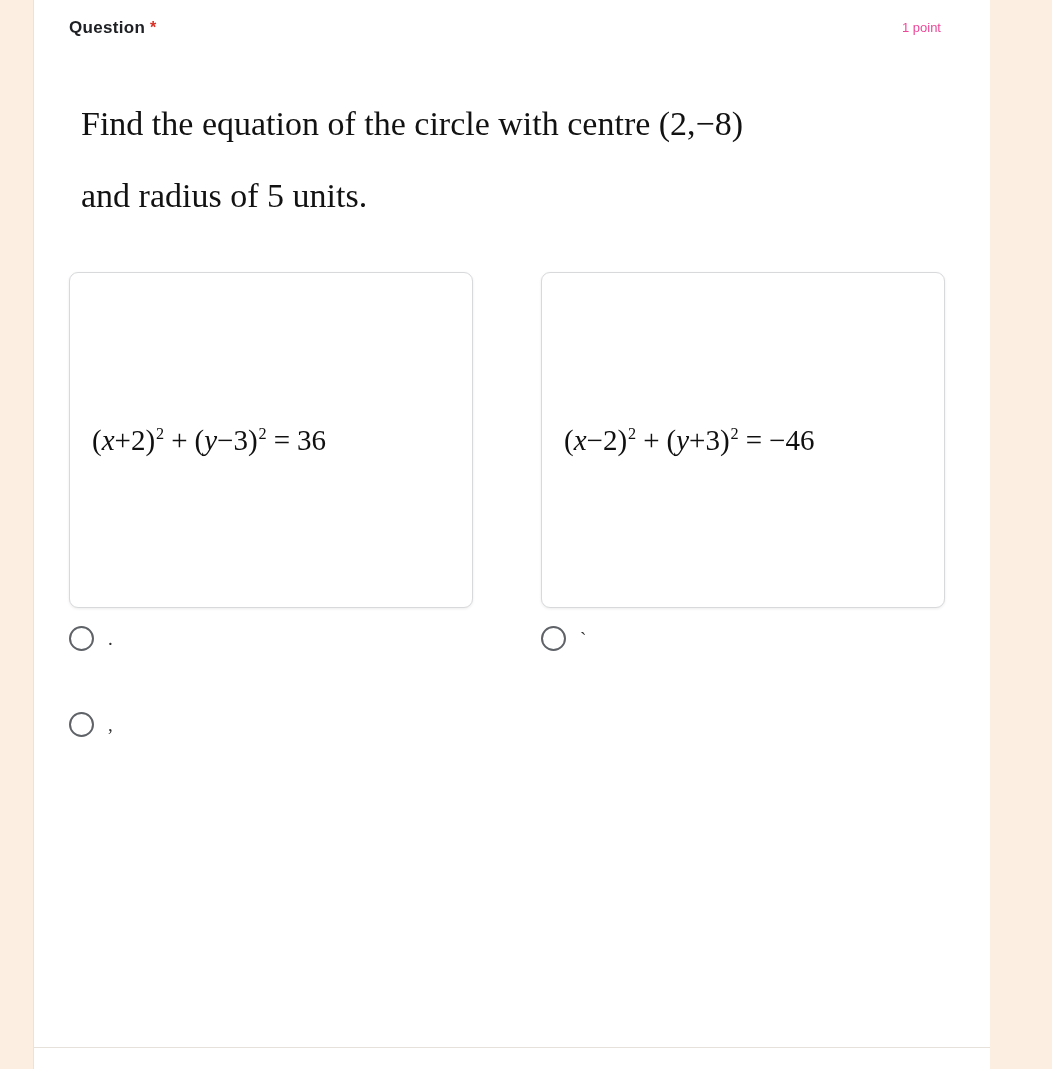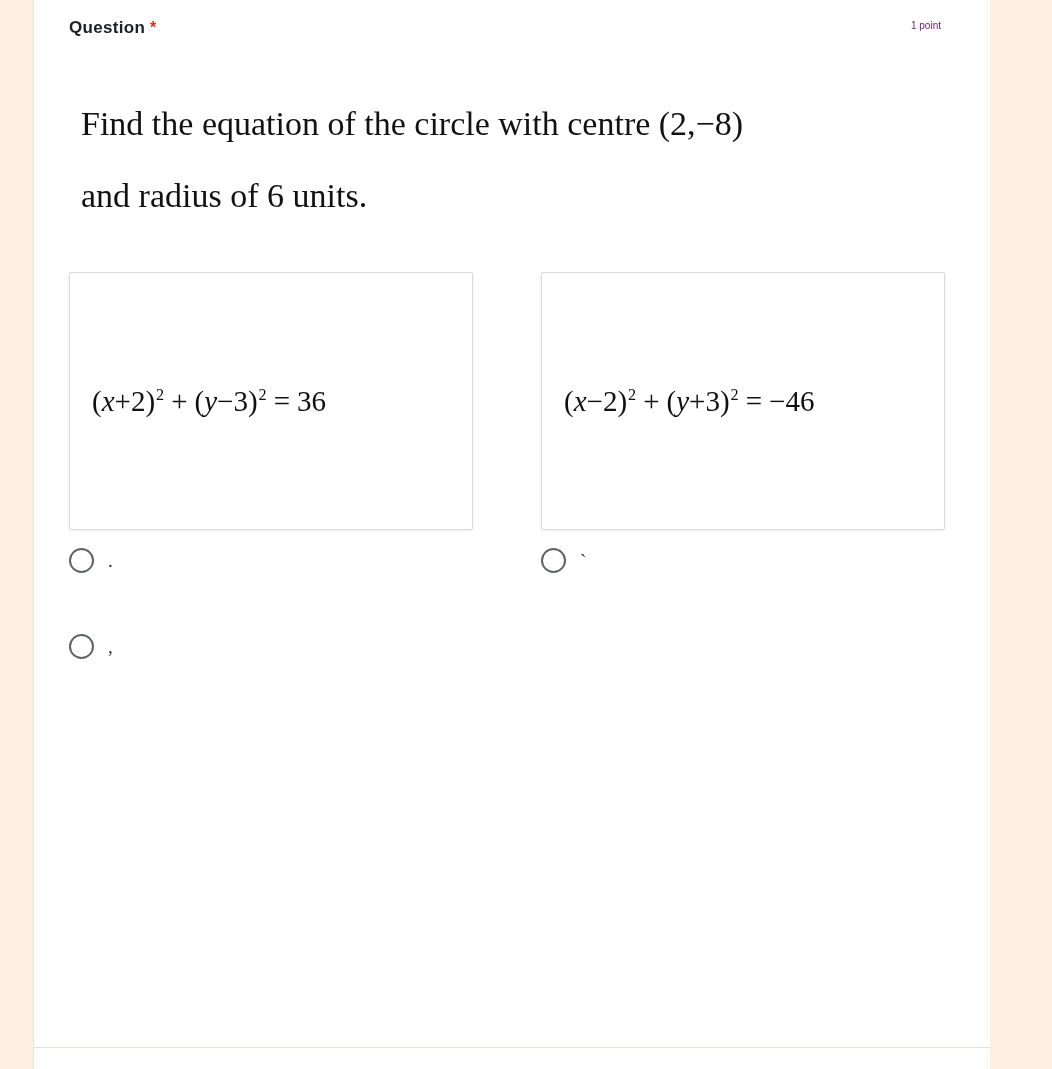--- a/index.html
+++ b/index.html
@@ -19,7 +19,7 @@
   .header{display:flex;justify-content:space-between;align-items:flex-start}
   .qlabel{font-size:17px;font-weight:700;color:#202124;letter-spacing:.3px}
   .req{color:#d93025;margin-left:5px;font-weight:700}
-  .points{font-size:10px;color:#701a75;padding-top:2px}
+  .points{font-size:13px;color:#ec4899;padding-top:2px}
   .question{
     font-family:"Liberation Serif","DejaVu Serif",serif;
     font-size:34px;color:#121212;

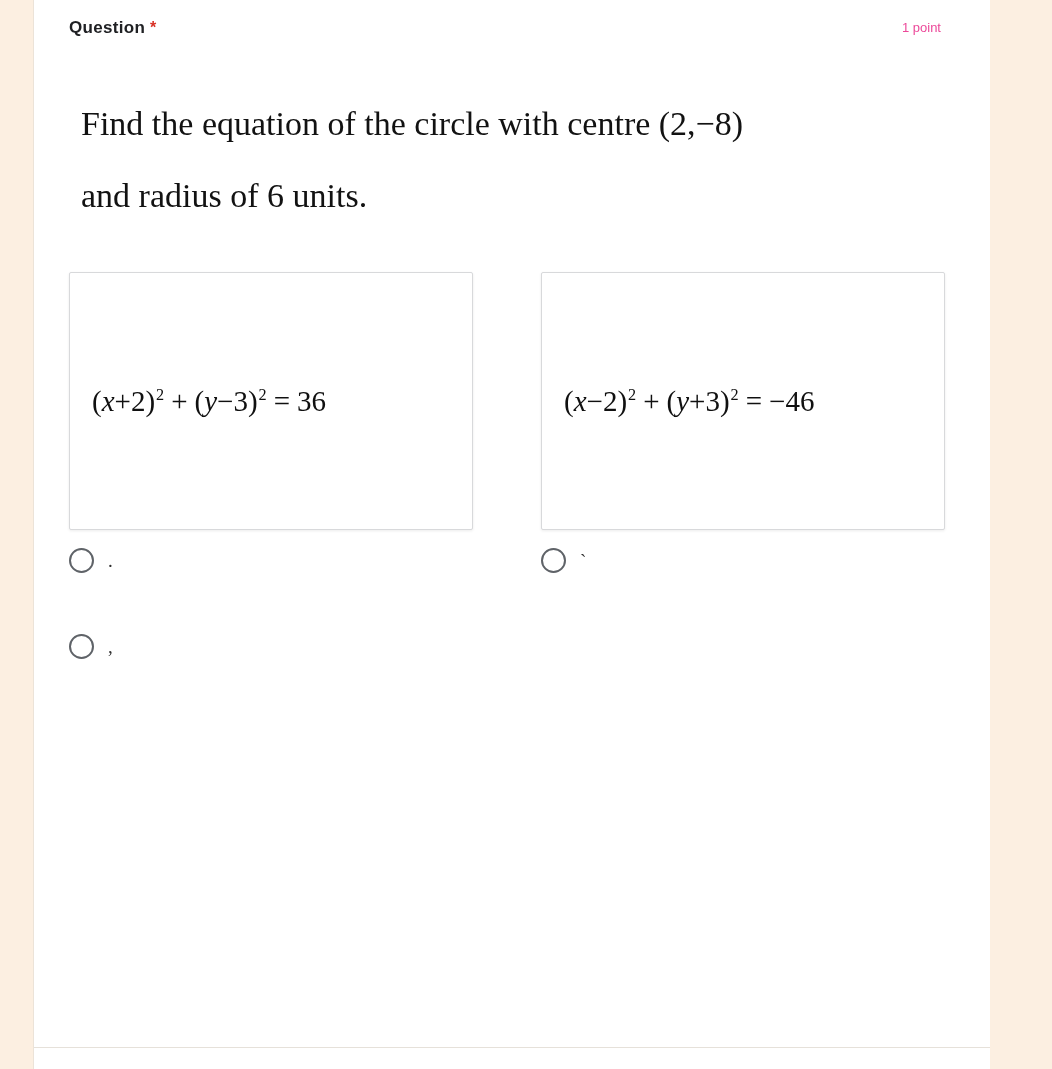--- a/index.html
+++ b/index.html
@@ -78,7 +78,7 @@
 
   <div class="question">
     <div>Find the equation of the circle with centre (2,−8)</div>
-    <div>and radius of 6 units.</div>
+    <div>and radius of 5 units.</div>
   </div>
 
   <div class="grid">

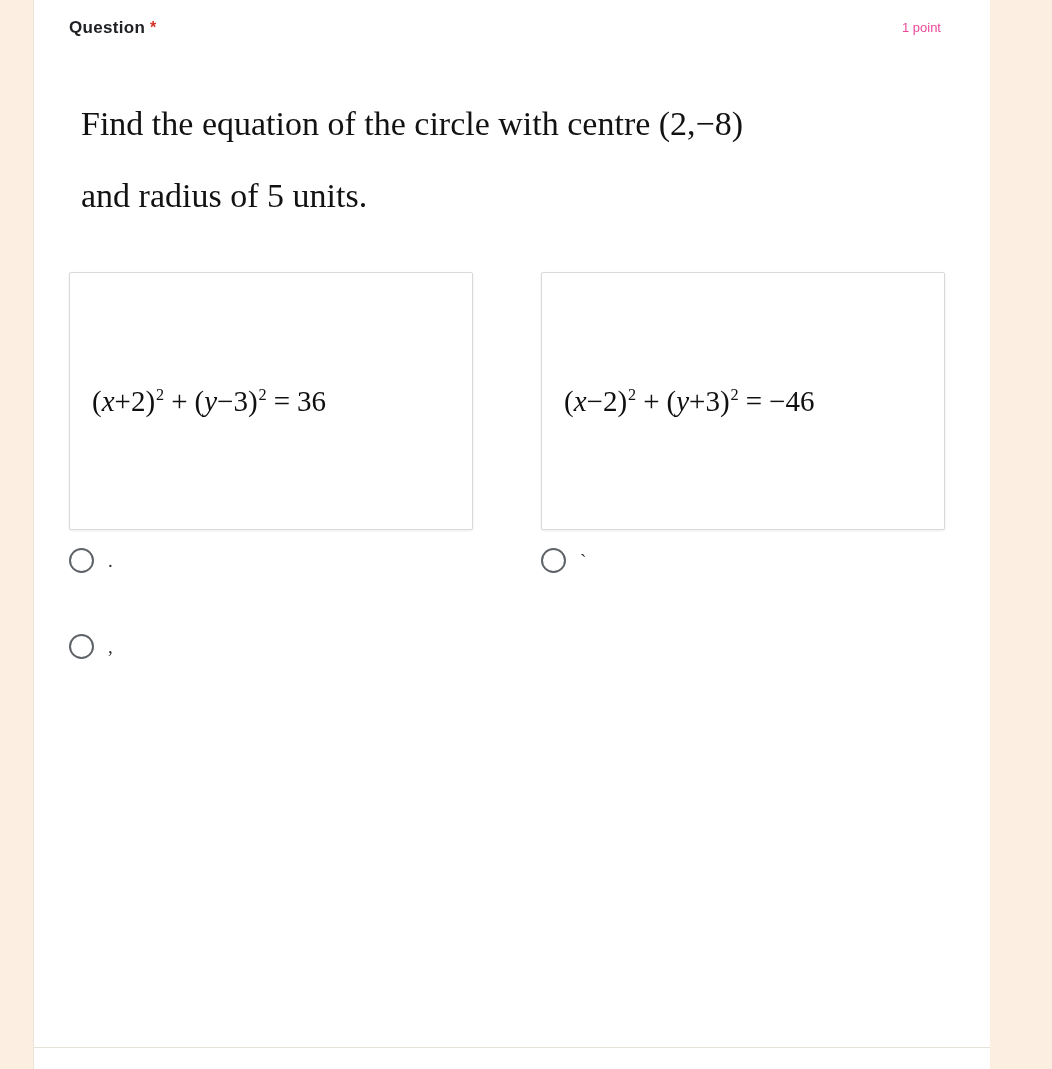--- a/index.html
+++ b/index.html
@@ -34,8 +34,8 @@
     row-gap:40px;
   }
   .card{
-    height:258px;background:#ffffff;
-    border:1px solid #d8d9db;border-radius:2px;
+    height:336px;background:#ffffff;
+    border:1px solid #d8d9db;border-radius:9px;
     box-shadow:0 1px 3px rgba(0,0,0,.08);
     display:flex;align-items:center;
     padding:0 12px 0 22px;

